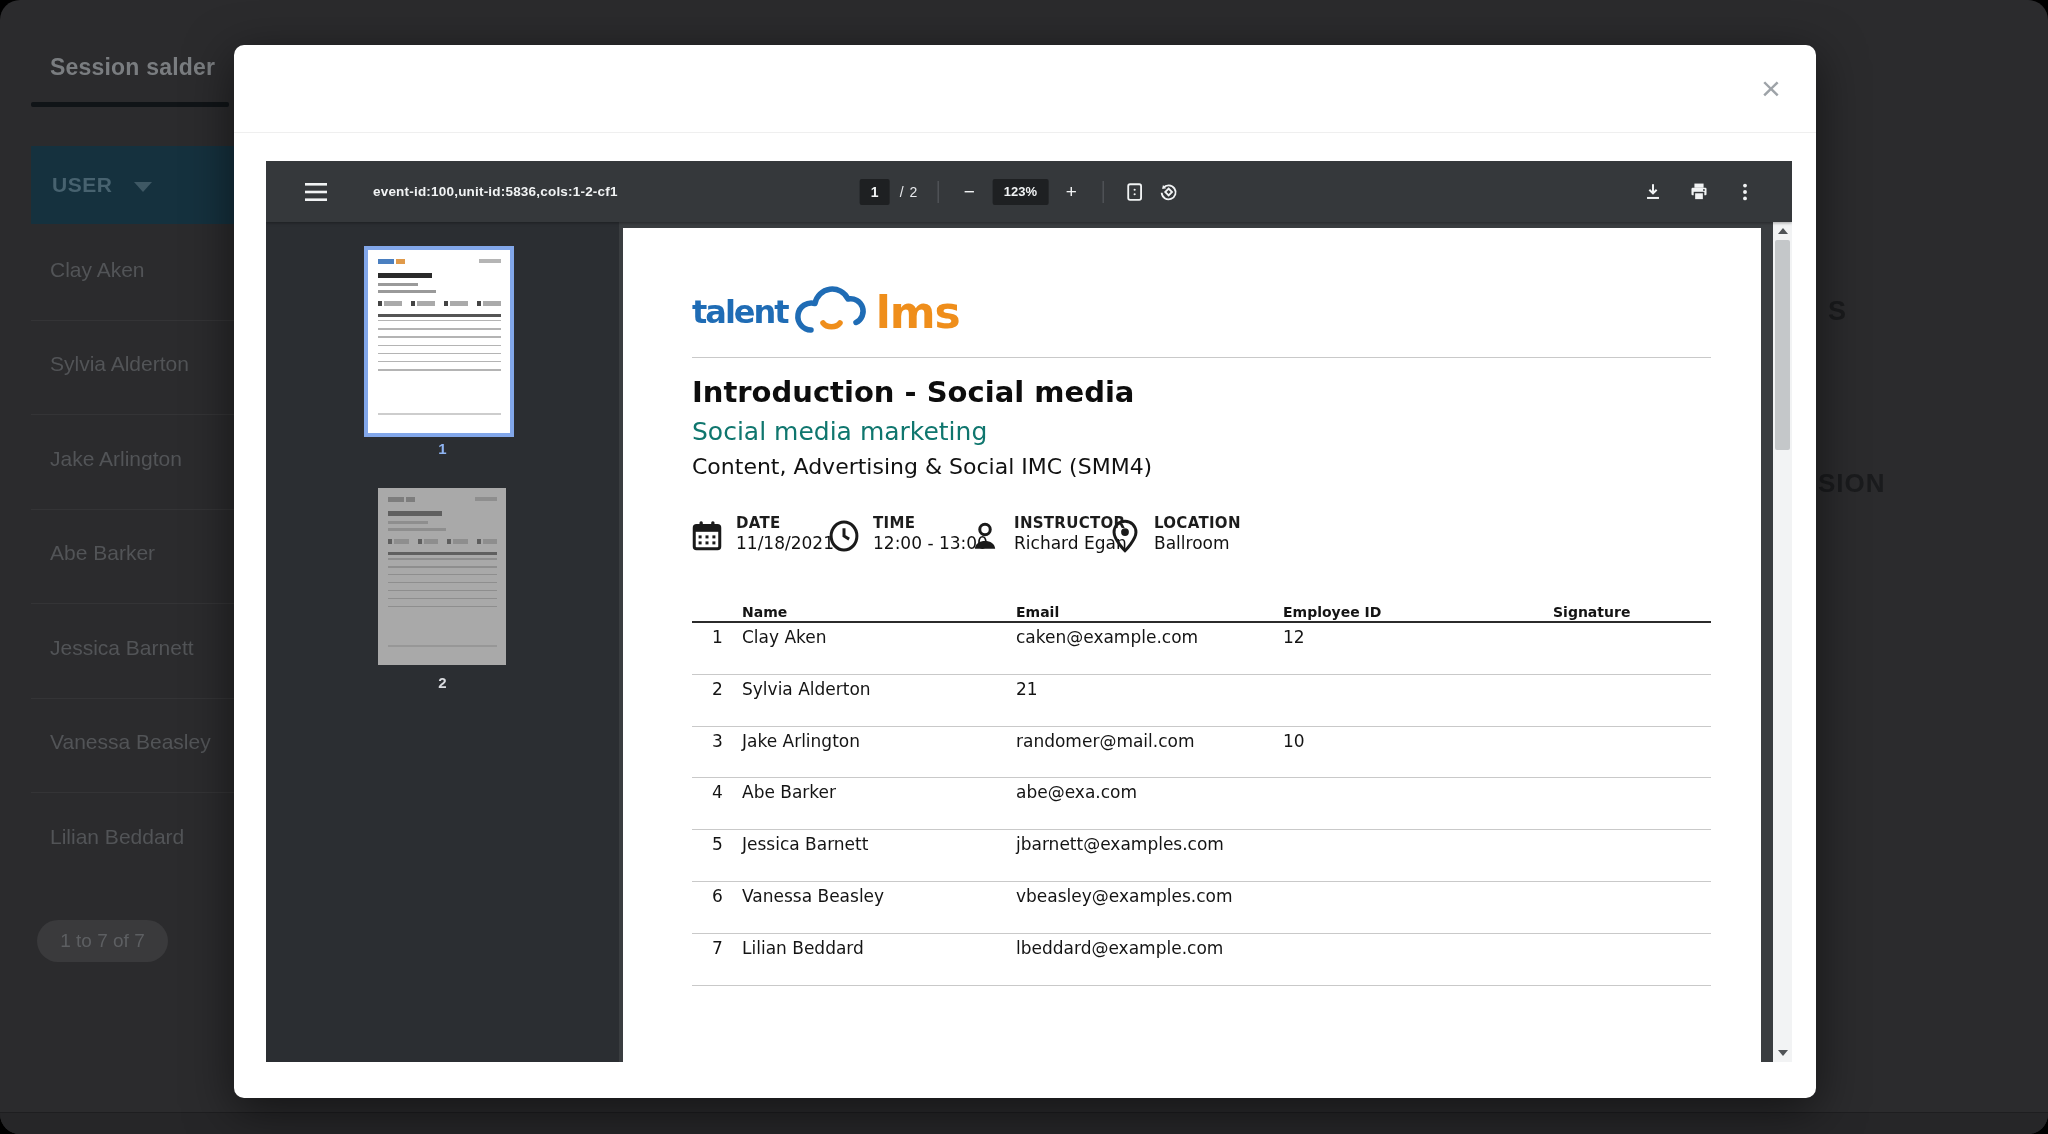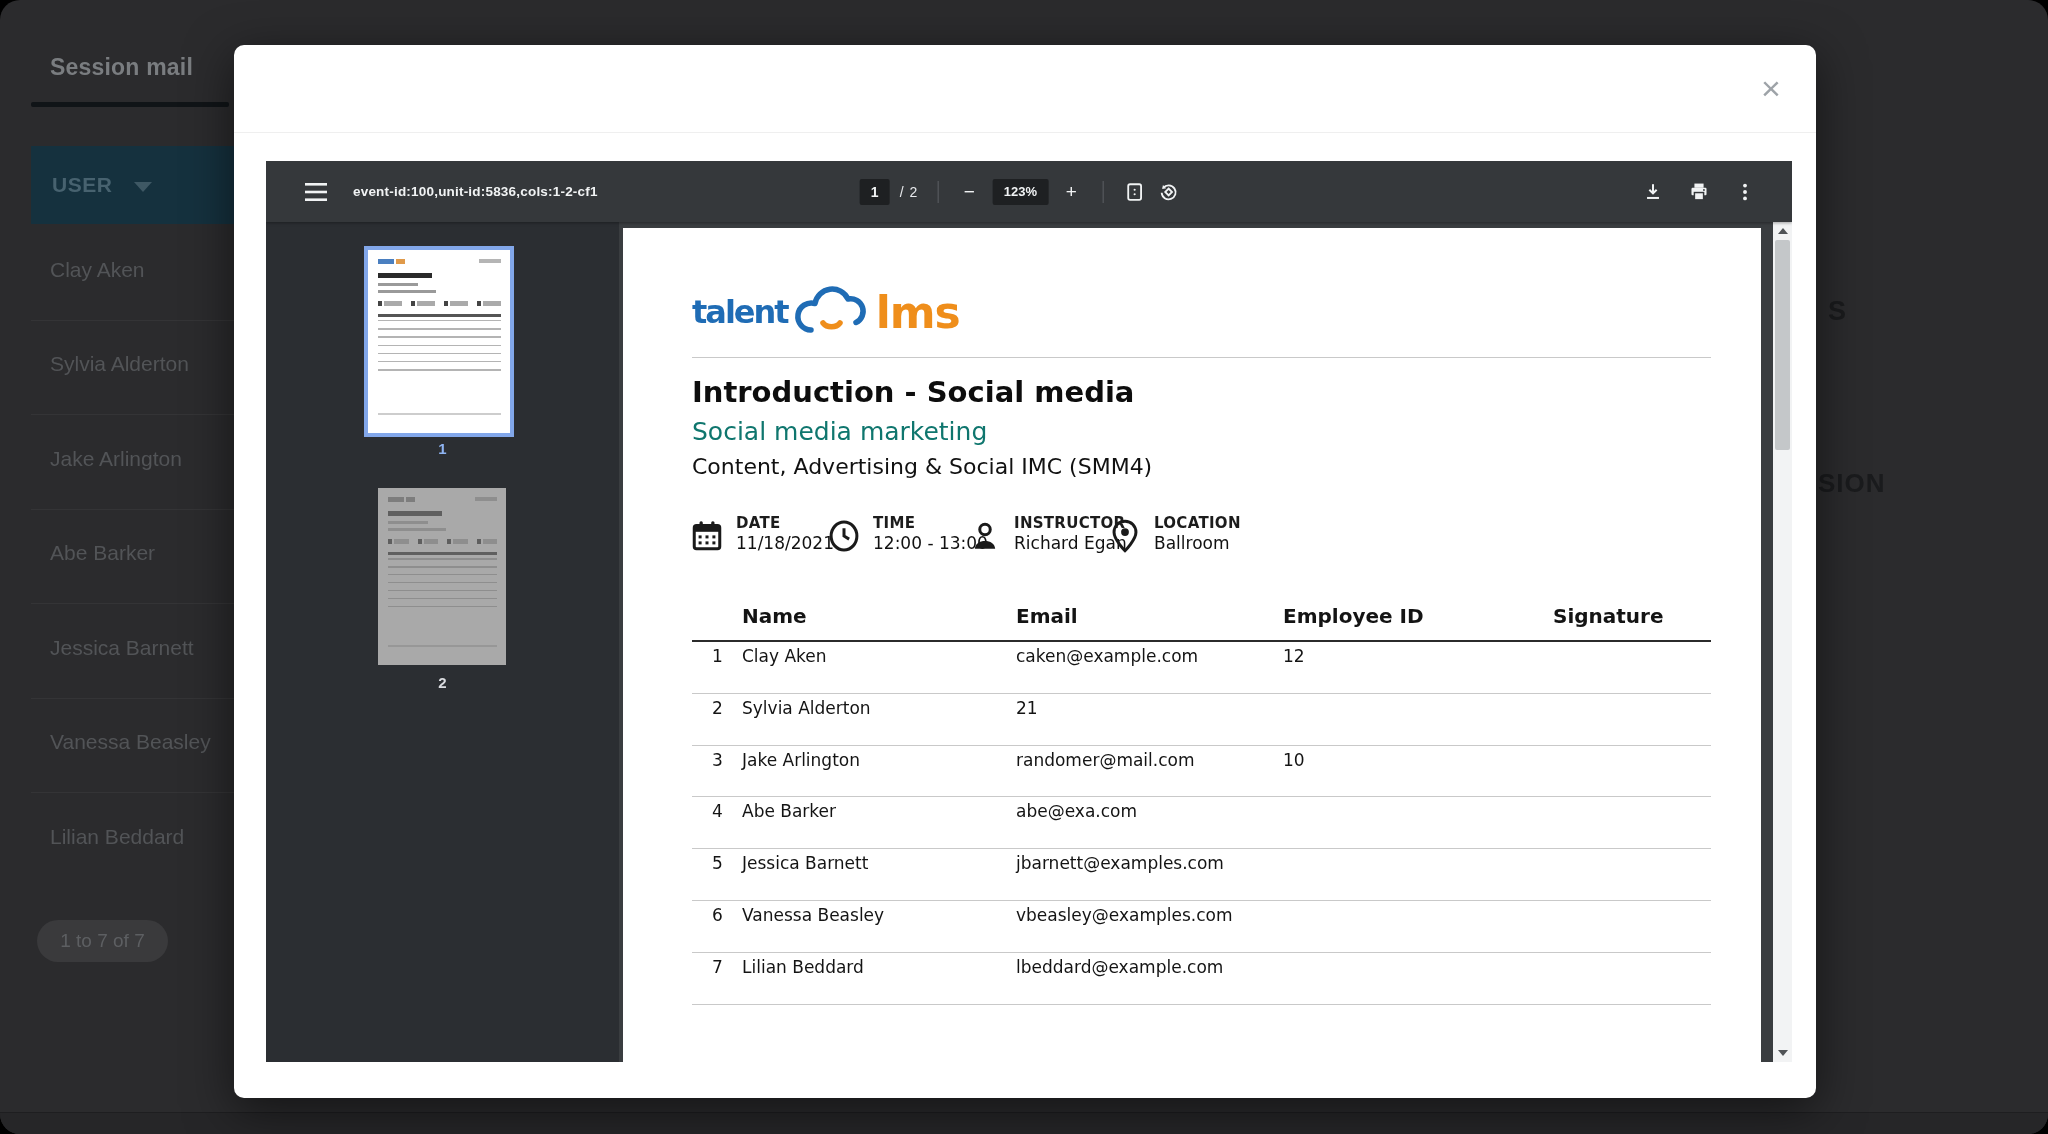--- a/index.html
+++ b/index.html
@@ -115,7 +115,7 @@
 
 <div class="screen">
 
-  <div class="abs bg-tab-label">Session mail</div>
+  <div class="abs bg-tab-label">Session salder</div>
   <div class="abs bg-tab-underline"></div>
 
   <div class="abs bg-user-header">

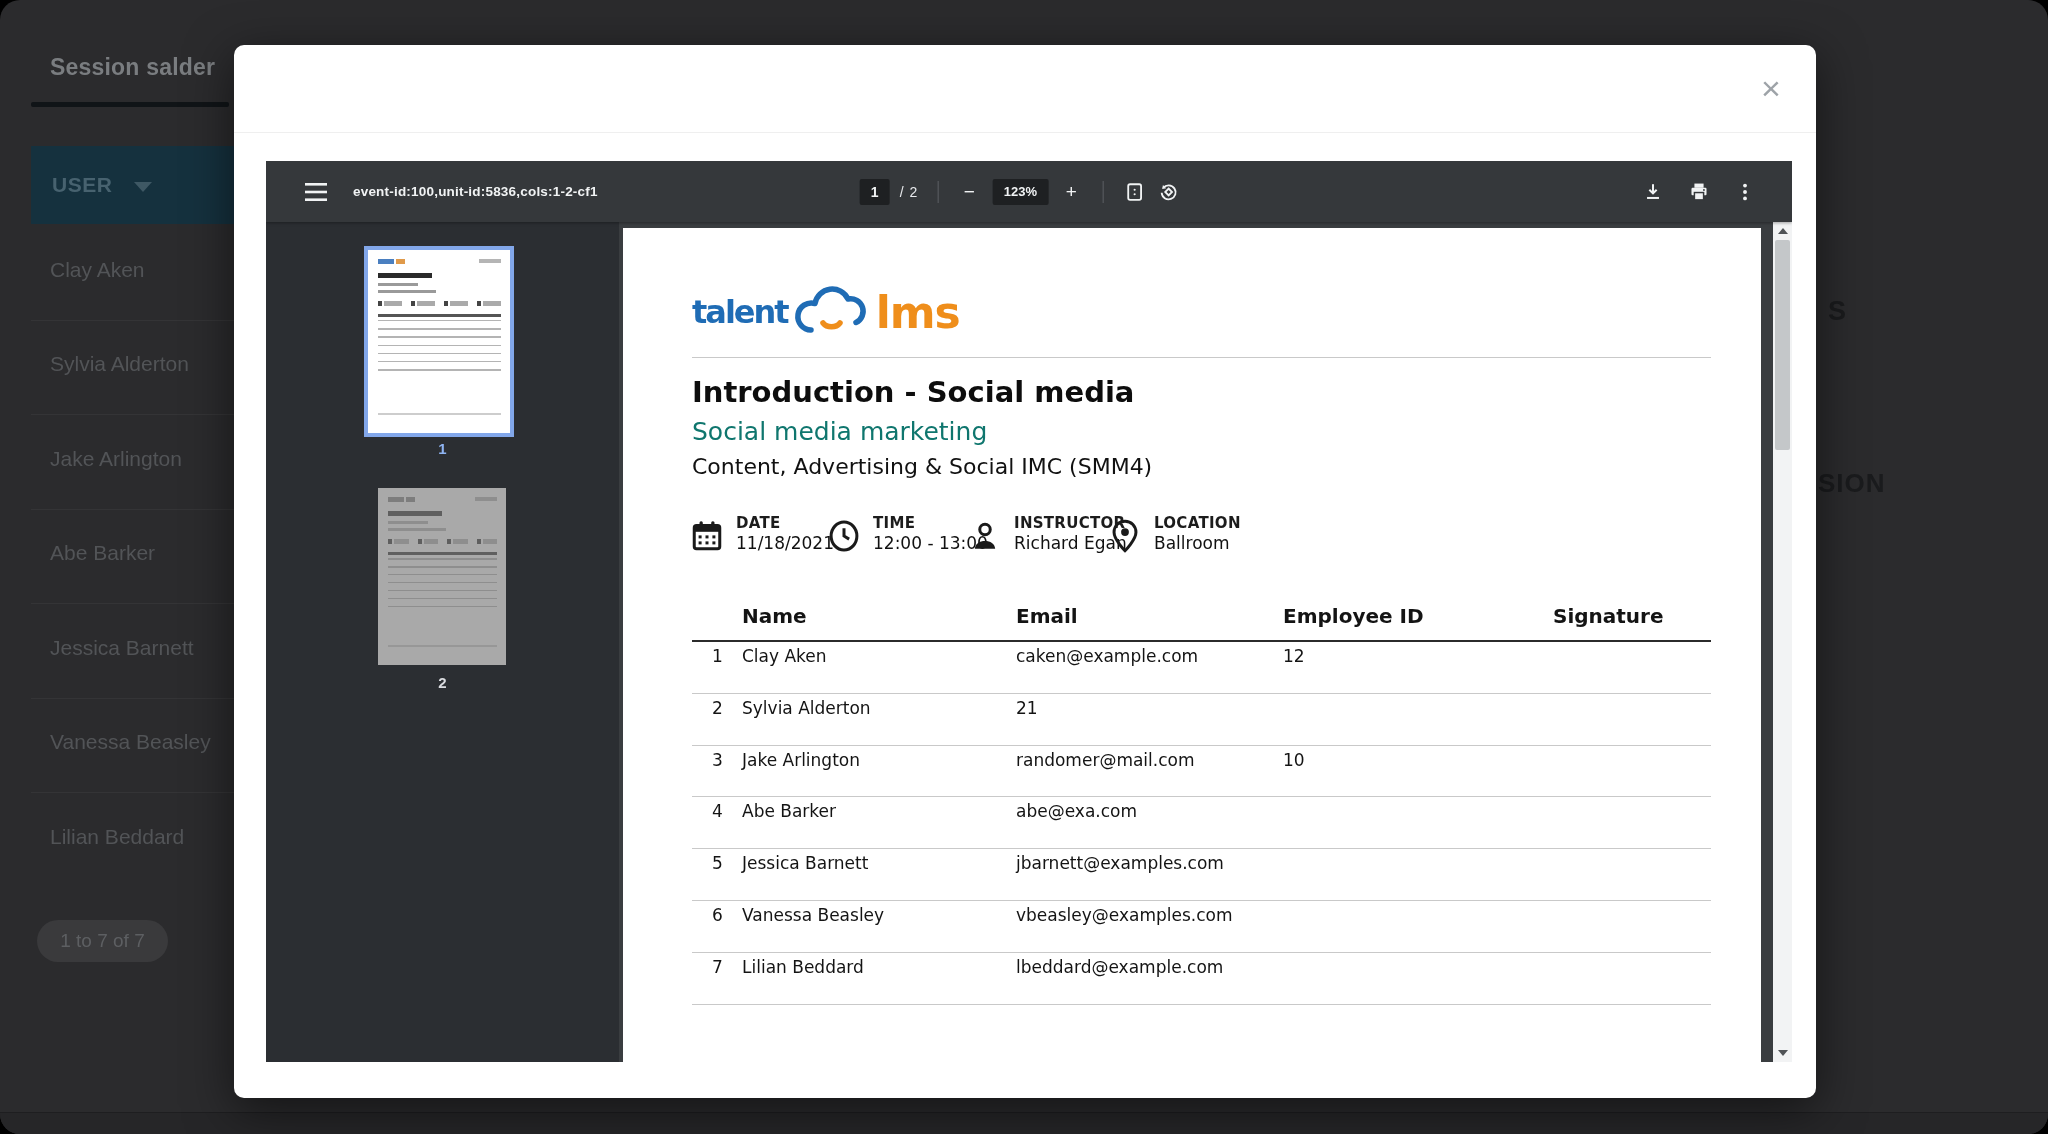--- a/index.html
+++ b/index.html
@@ -35,7 +35,7 @@
   .vtoolbar{left:0;right:0;top:0;height:61px;background:#35383b;display:flex;align-items:center;
             box-shadow:0 1px 3px rgba(0,0,0,.35);z-index:3;color:#f1f3f4;}
   .tb-left{display:flex;align-items:center;position:absolute;left:33px;height:100%;}
-  .tb-title{margin-left:20px;font-size:13.5px;font-weight:700;letter-spacing:.2px;color:#f1f3f4;}
+  .tb-title{margin-left:40px;font-size:13.5px;font-weight:700;letter-spacing:.2px;color:#f1f3f4;}
   .tb-center{position:absolute;left:50%;transform:translateX(-52%);display:flex;align-items:center;height:100%;}
   .tb-right{position:absolute;right:30px;display:flex;align-items:center;height:100%;}
   .tb-btn{display:flex;align-items:center;justify-content:center;width:34px;height:34px;cursor:pointer;}

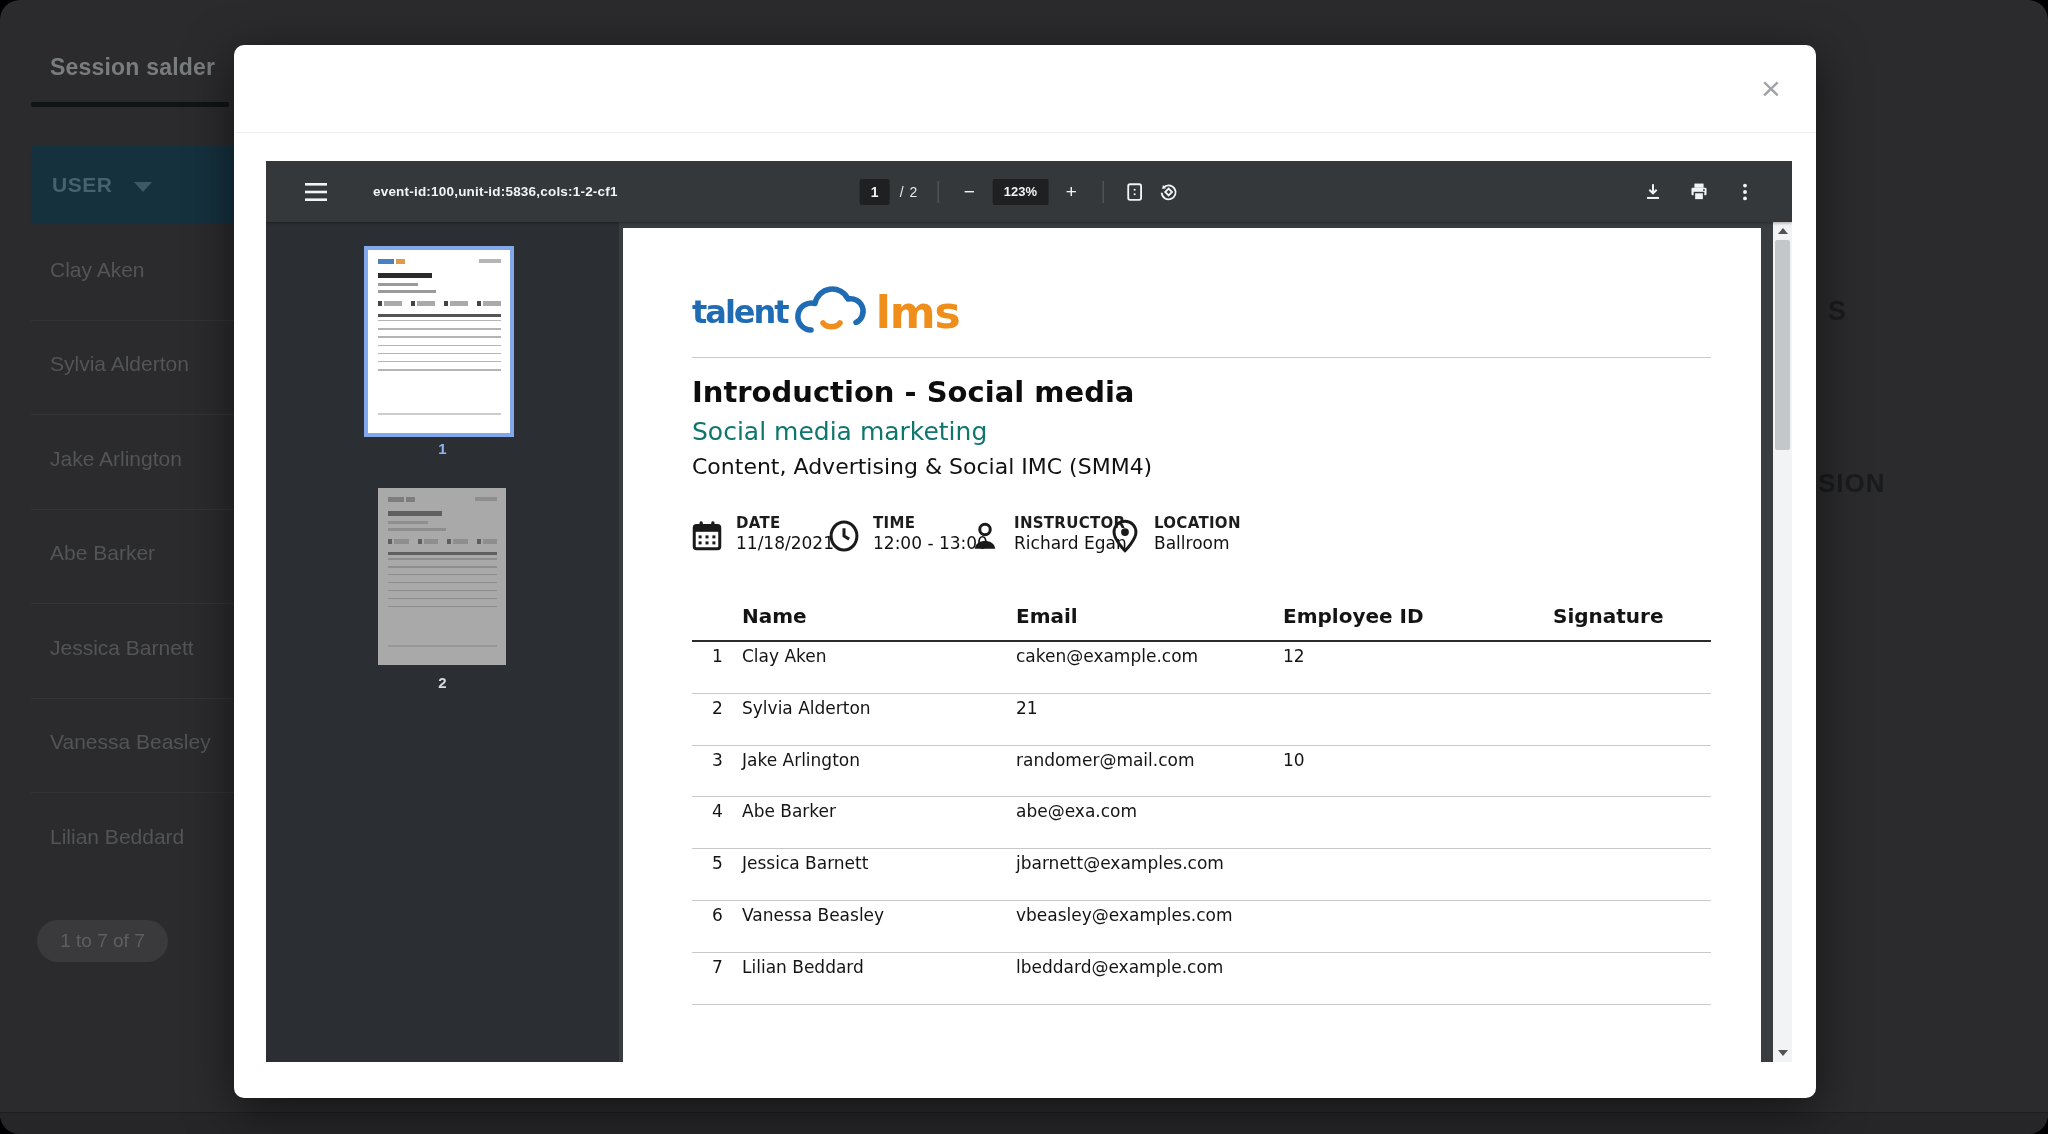--- a/index.html
+++ b/index.html
@@ -103,7 +103,7 @@
 
   .doc-table{left:69px;top:376px;width:1019px;}
   .trow{display:grid;grid-template-columns:50px 274px 267px 270px 158px;}
-  .thead-row{font-weight:700;font-size:20px;padding-bottom:12px;border-bottom:2.5px solid #2b2b2b;}
+  .thead-row{font-weight:700;font-size:14px;padding-bottom:1px;border-bottom:2.5px solid #2b2b2b;}
   .tbody-row{font-size:17px;height:46.8px;padding-top:4px;border-bottom:1.5px solid #c9c9c9;}
   .c-num{padding-left:20px;}
 

